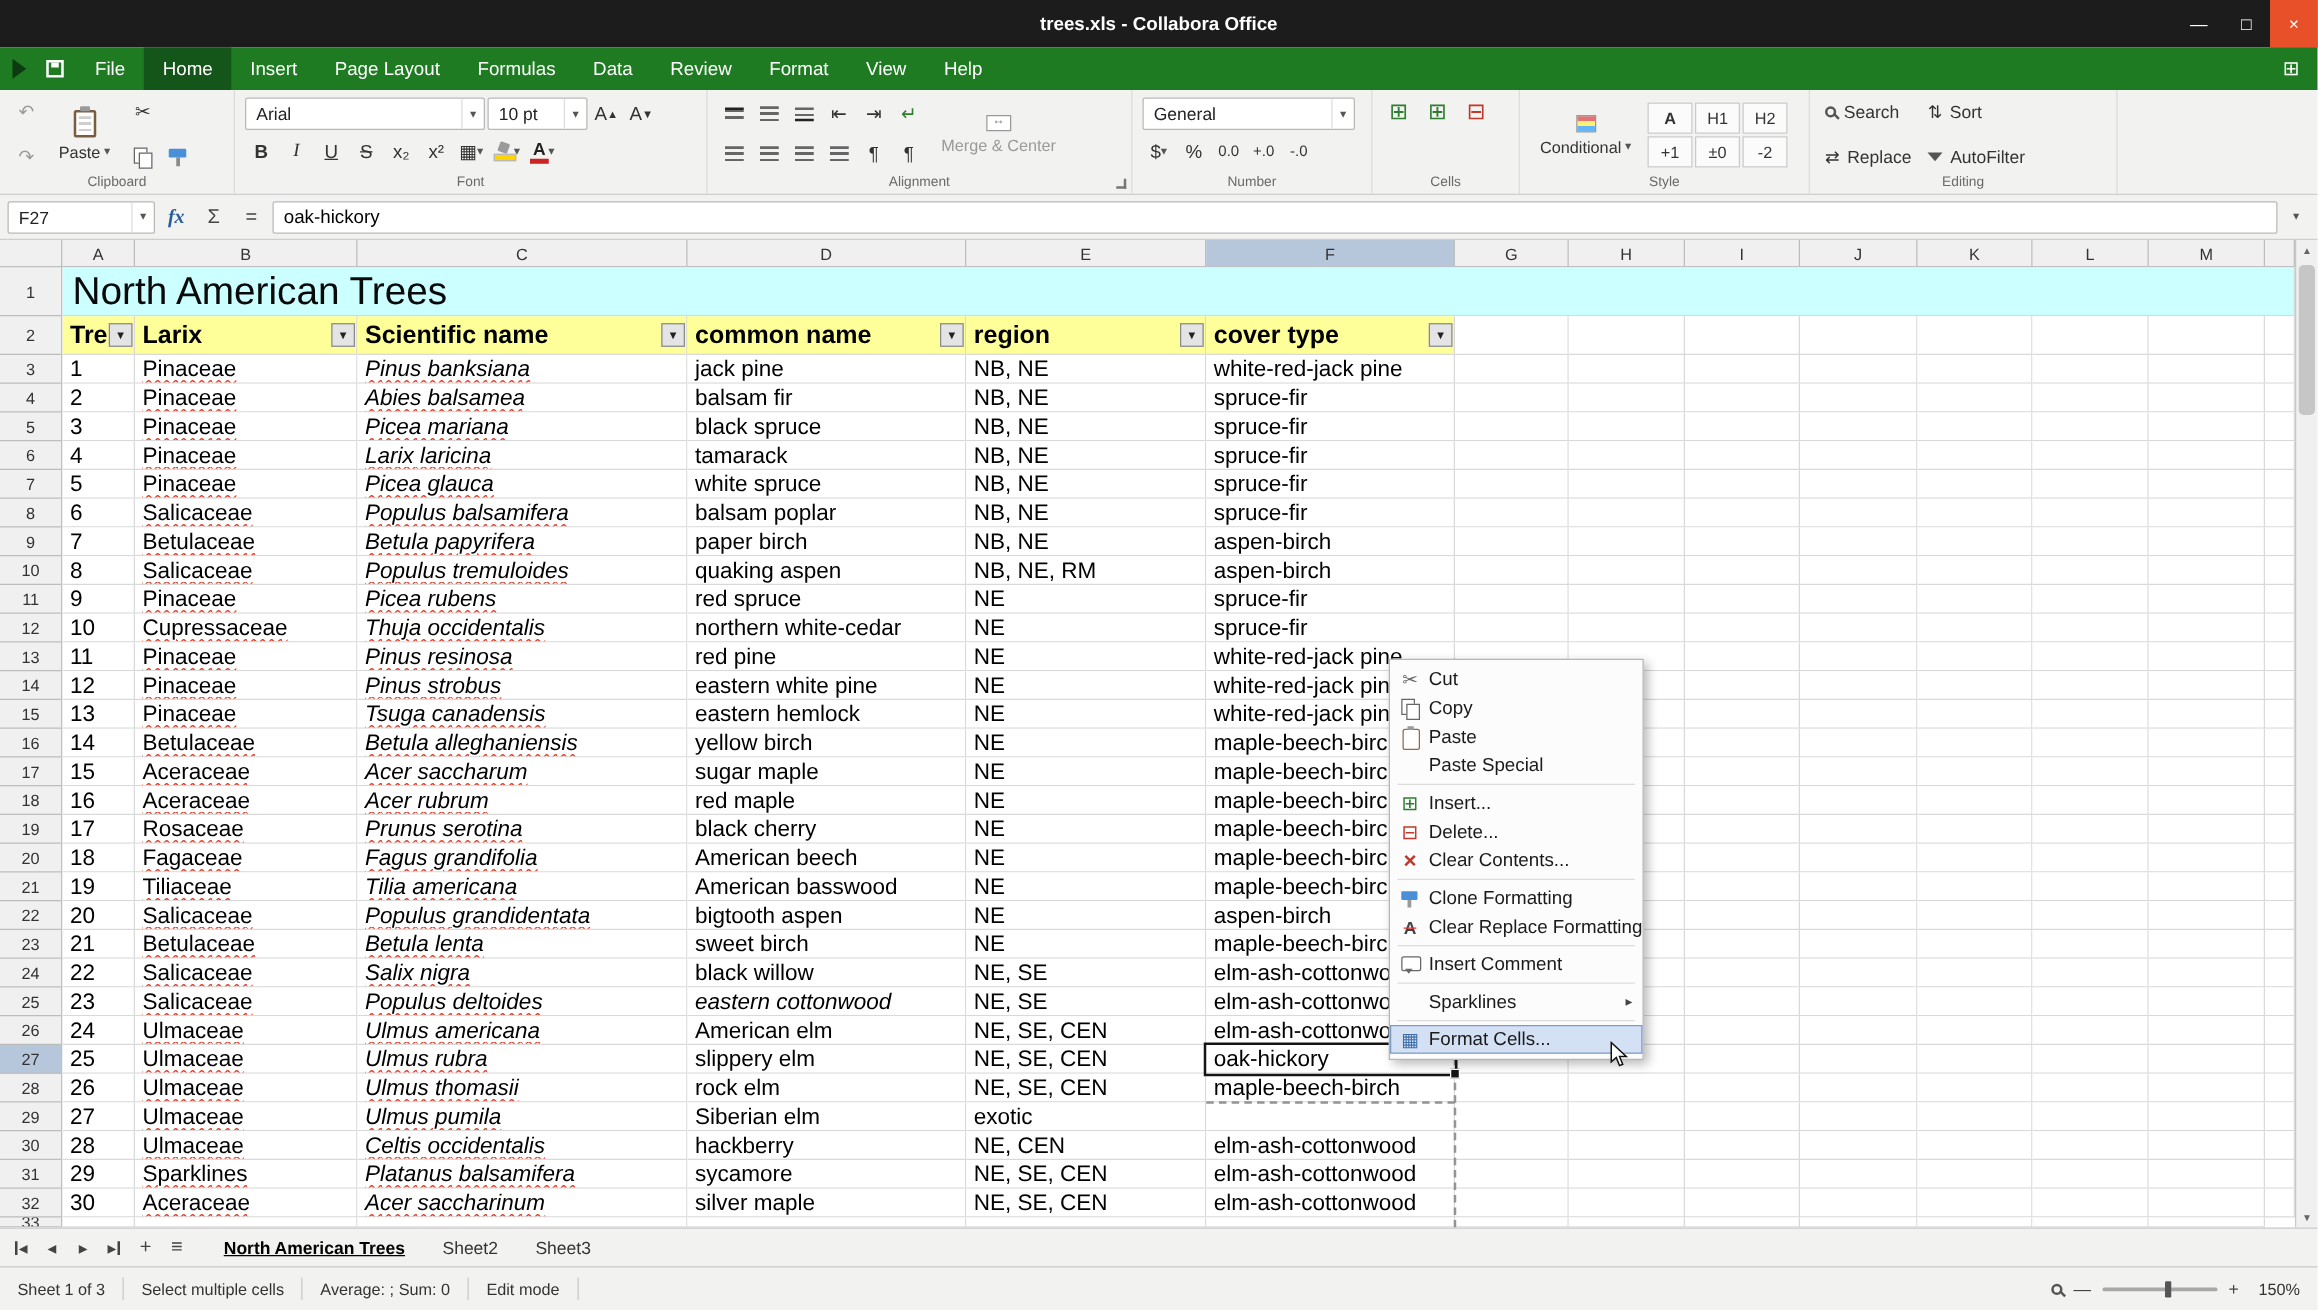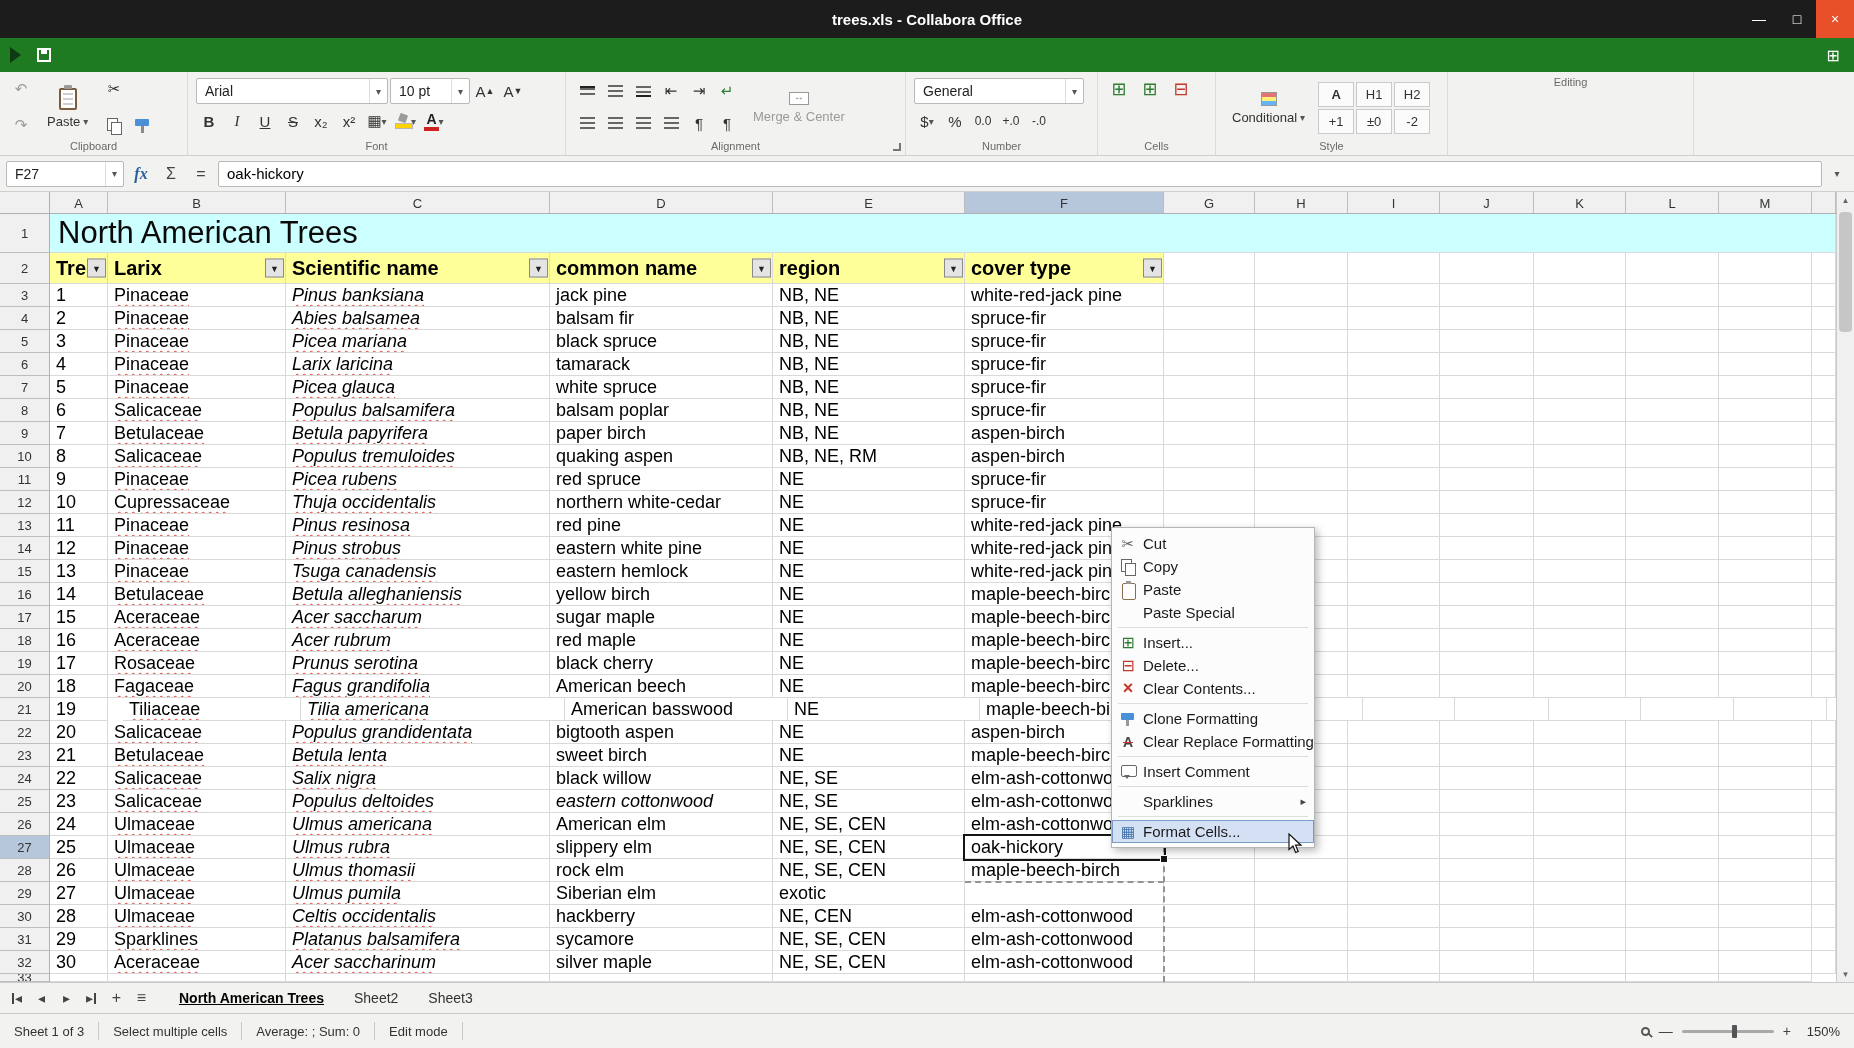--- a/index.html
+++ b/index.html
@@ -171,6 +171,18 @@
   <button class="msave">
       <span class="i-savefloppy"></span>
     </button>
+  <div class="mitems">
+      <div class="menu-item">File</div>
+      <div class="menu-item active">Home</div>
+      <div class="menu-item">Insert</div>
+      <div class="menu-item">Page Layout</div>
+      <div class="menu-item">Formulas</div>
+      <div class="menu-item">Data</div>
+      <div class="menu-item">Review</div>
+      <div class="menu-item">Format</div>
+      <div class="menu-item">View</div>
+      <div class="menu-item">Help</div>
+    </div>
   <div class="mspacer"></div>
   <button class="msidebar">
       <span>⊞</span>

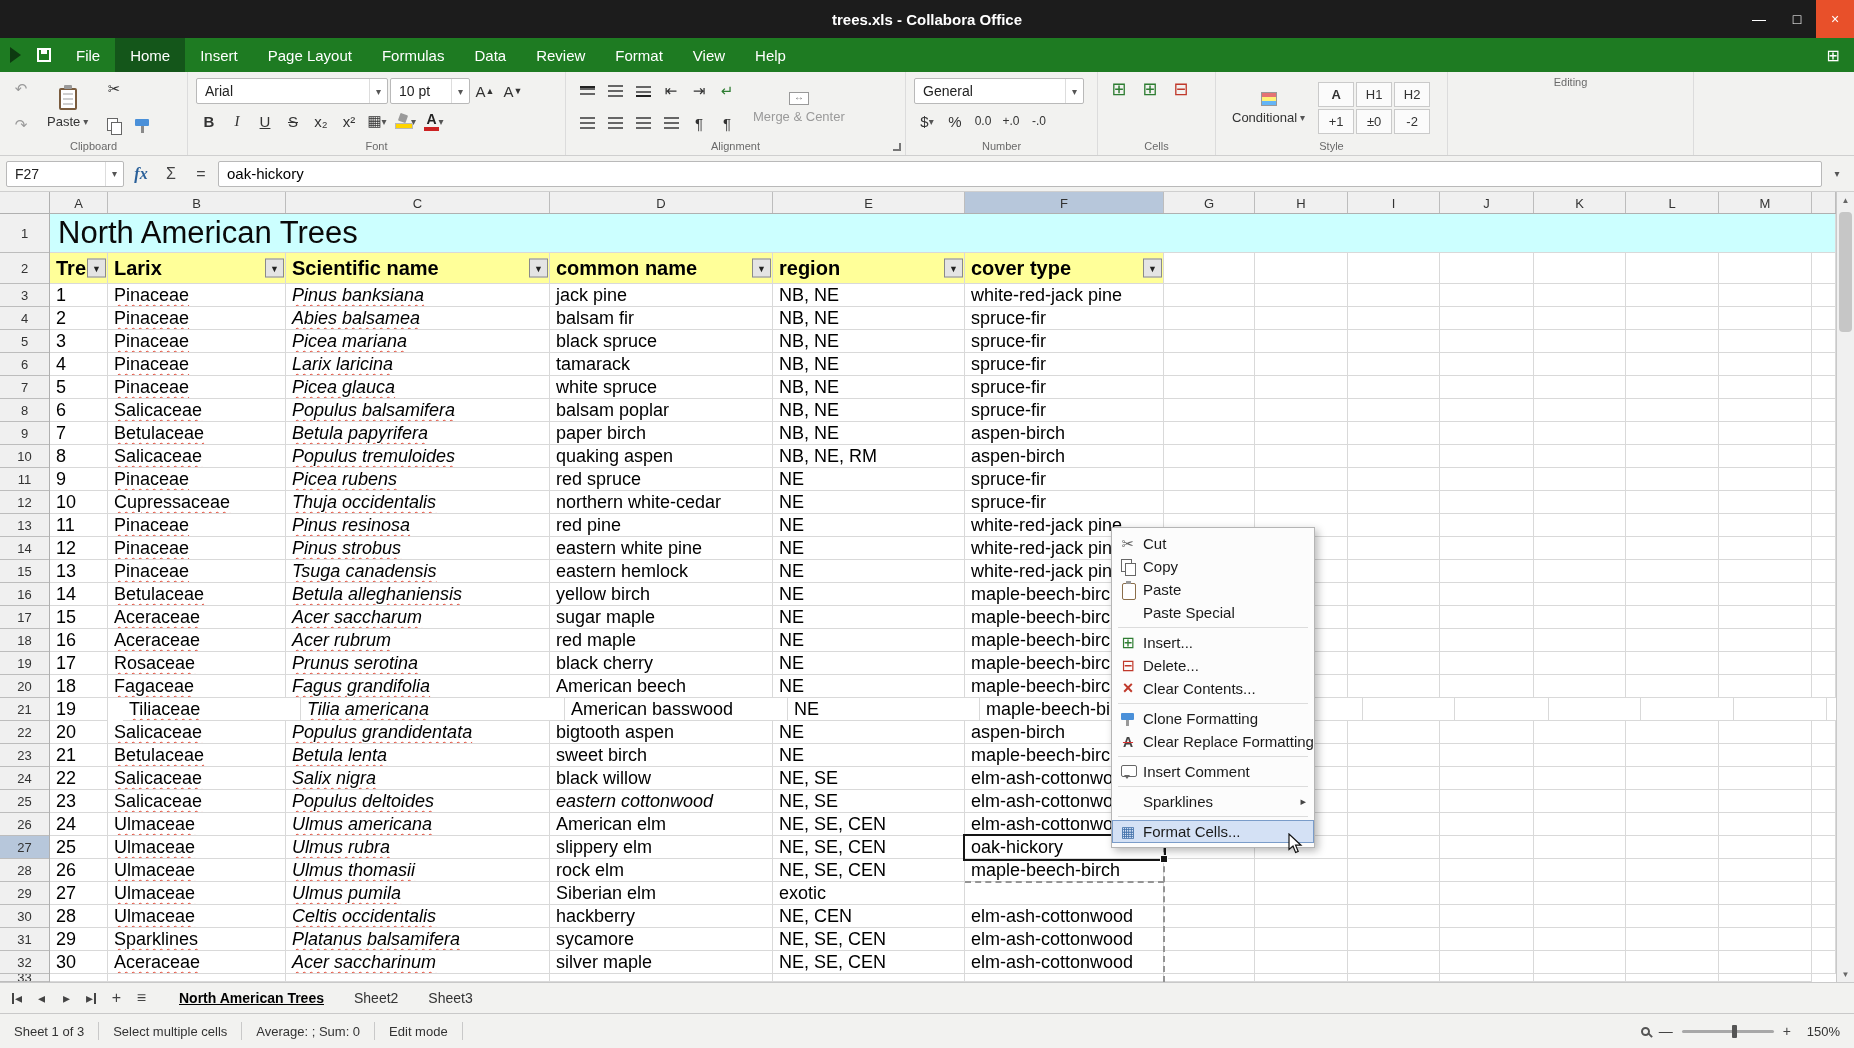--- a/index.html
+++ b/index.html
@@ -391,6 +391,28 @@
   </div>
 
   <div class="tgroup" style="width:246px">
+    <div class="gbody">
+      <div class="gcol">
+        <button class="ebtn">
+            <span class="i-search"></span>
+            <span>Search</span>
+          </button>
+        <button class="ebtn">
+            <span>⇄</span>
+            <span>Replace</span>
+          </button>
+      </div>
+      <div class="gcol">
+        <button class="ebtn">
+            <span>⇅</span>
+            <span>Sort</span>
+          </button>
+        <button class="ebtn">
+            <span class="i-funnel"></span>
+            <span>AutoFilter</span>
+          </button>
+      </div>
+    </div>
     <div class="glabel">Editing</div>
   </div>
 

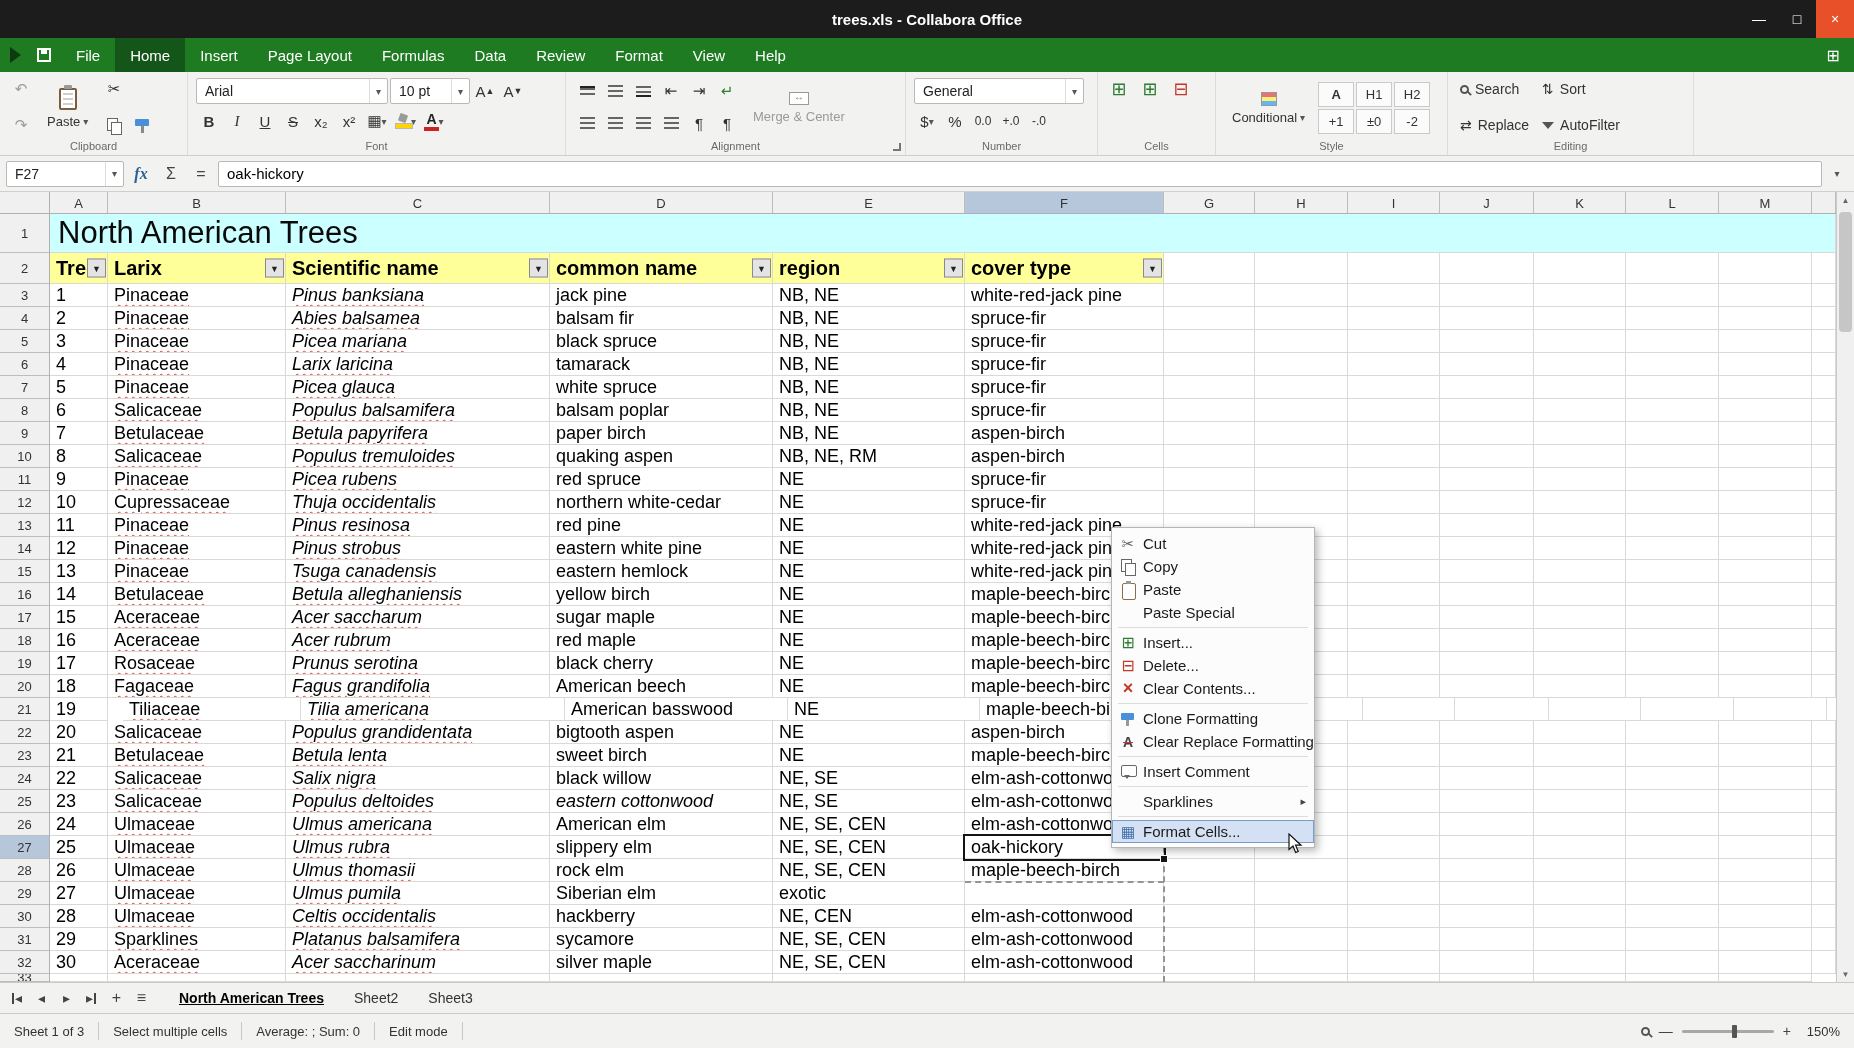--- a/index.html
+++ b/index.html
@@ -816,7 +816,7 @@
         </div>
         <div class="grow" style="height: 23px;">
           <div class="cell" style="width: 58px;">19</div>
-          <div class="cell misspell" style="width: 178px; margin-left: 15px;">Tiliaceae</div>
+          <div class="cell misspell" style="width: 178px;">Tiliaceae</div>
           <div class="cell sci misspell" style="width: 264px;">Tilia americana</div>
           <div class="cell" style="width: 223px;">American basswood</div>
           <div class="cell" style="width: 192px;">NE</div>

